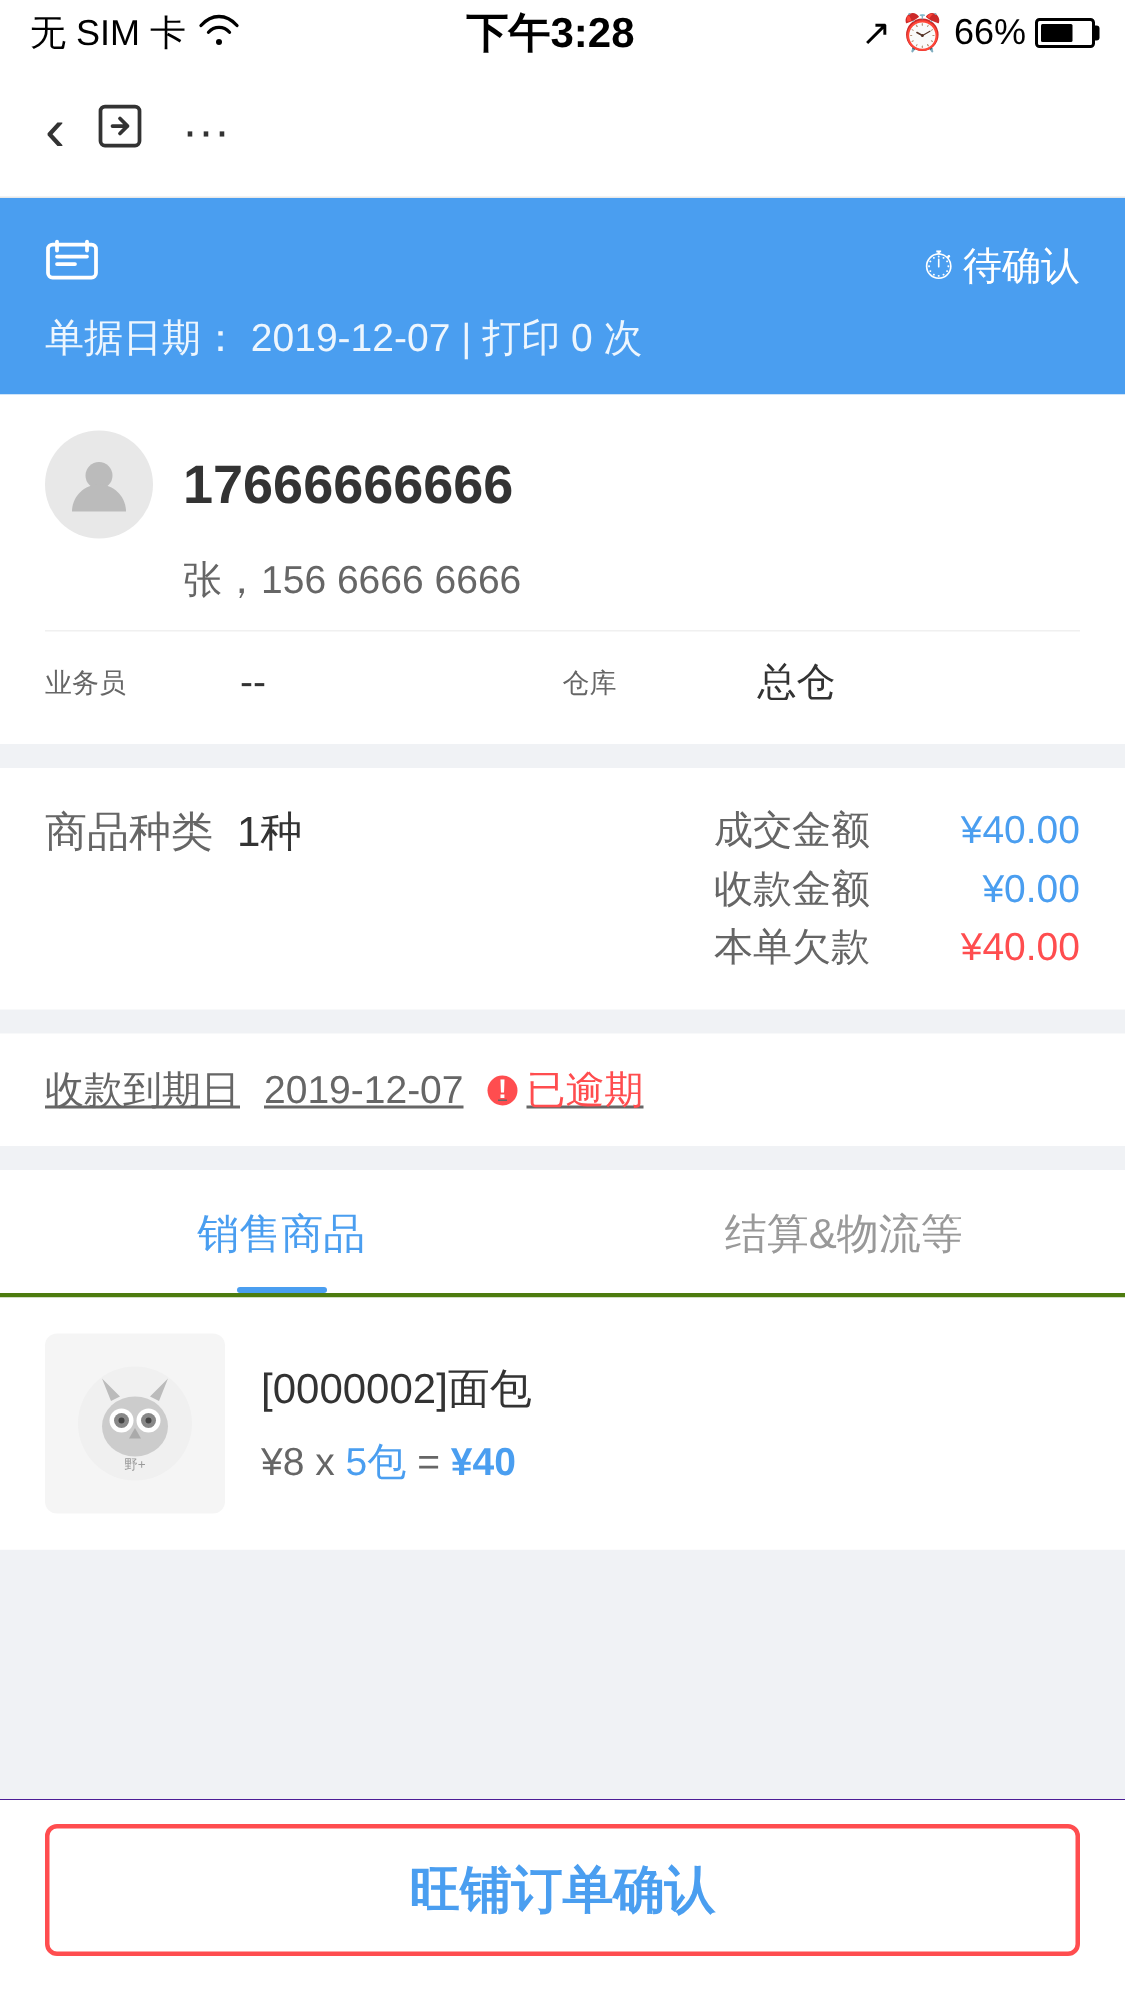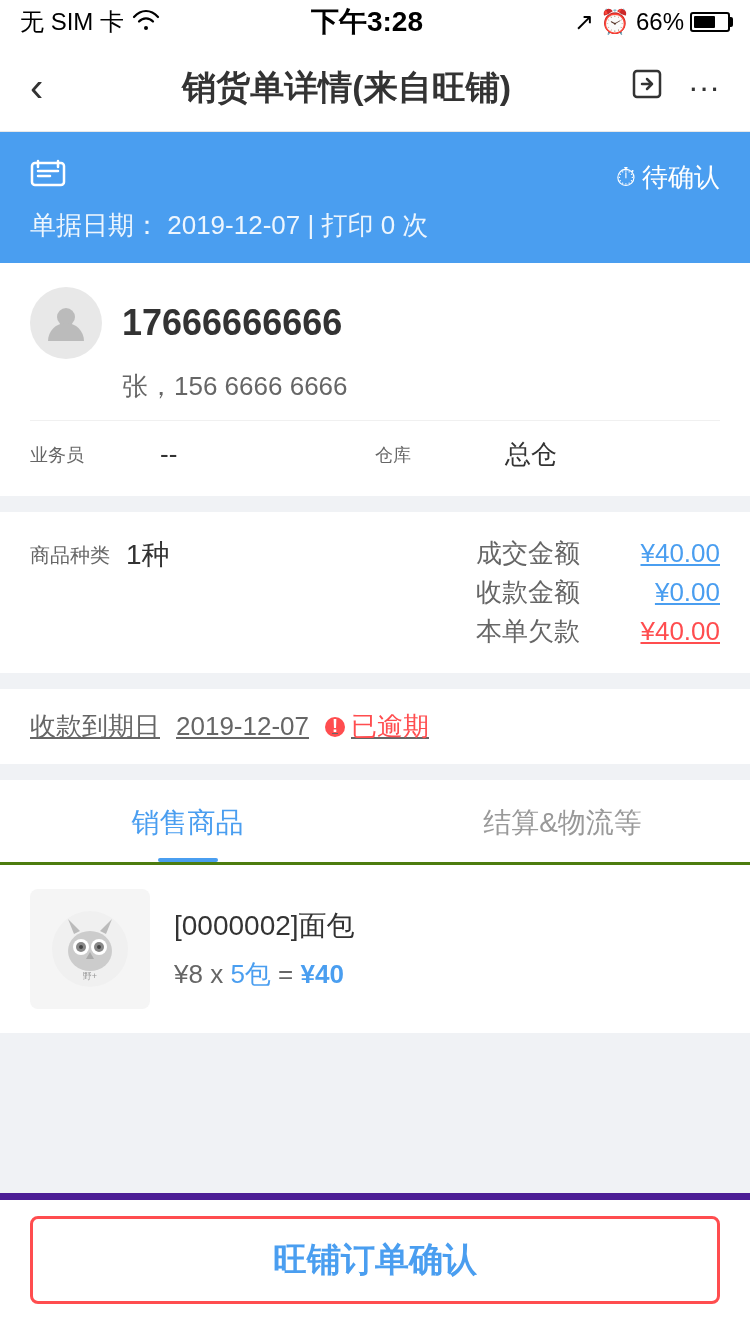--- a/index.html
+++ b/index.html
@@ -375,7 +375,6 @@
 
 <div class="nav-bar">
   <span class="nav-back">‹</span>
-  <span class="nav-title">销货单详情(来自旺铺)</span>
   <div class="nav-actions">
     <span class="nav-action-icon">
       <svg width="34" height="34" viewBox="0 0 34 34" fill="none">

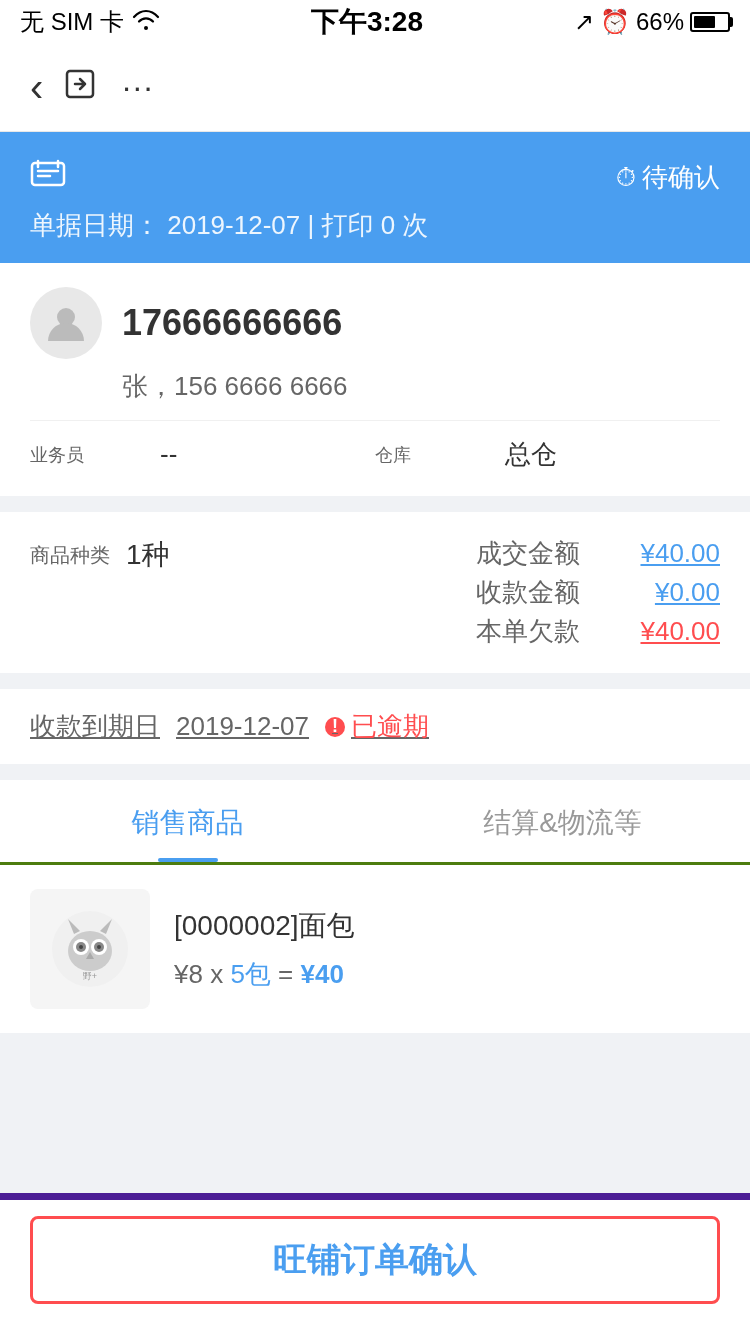--- a/index.html
+++ b/index.html
@@ -176,7 +176,7 @@
       gap: 16px;
     }
     .summary-label {
-      font-size: 20px;
+      font-size: 28px;
       color: #666;
     }
     .summary-value {

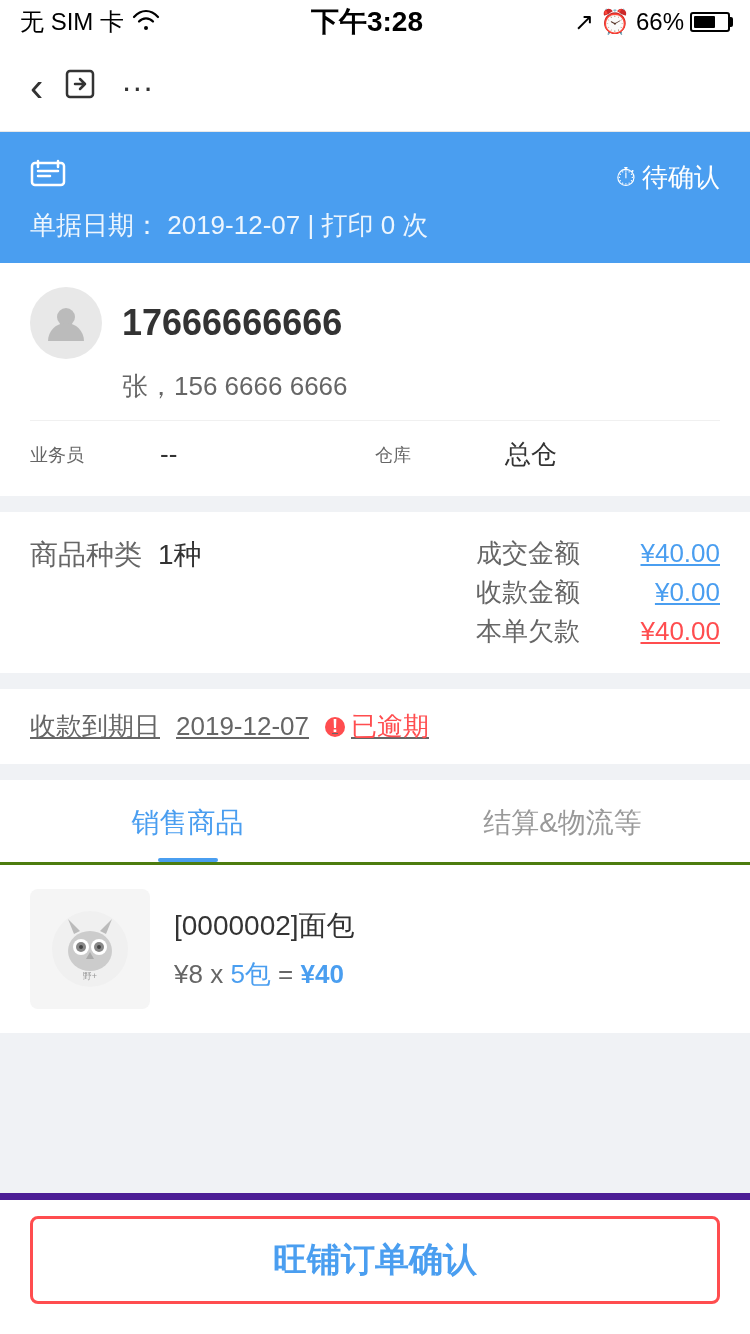--- a/index.html
+++ b/index.html
@@ -203,7 +203,6 @@
       color: #4a9ef0;
       min-width: 120px;
       text-align: right;
-      text-decoration: underline;
     }
     .amount-value.red {
       color: #ff4d4f;

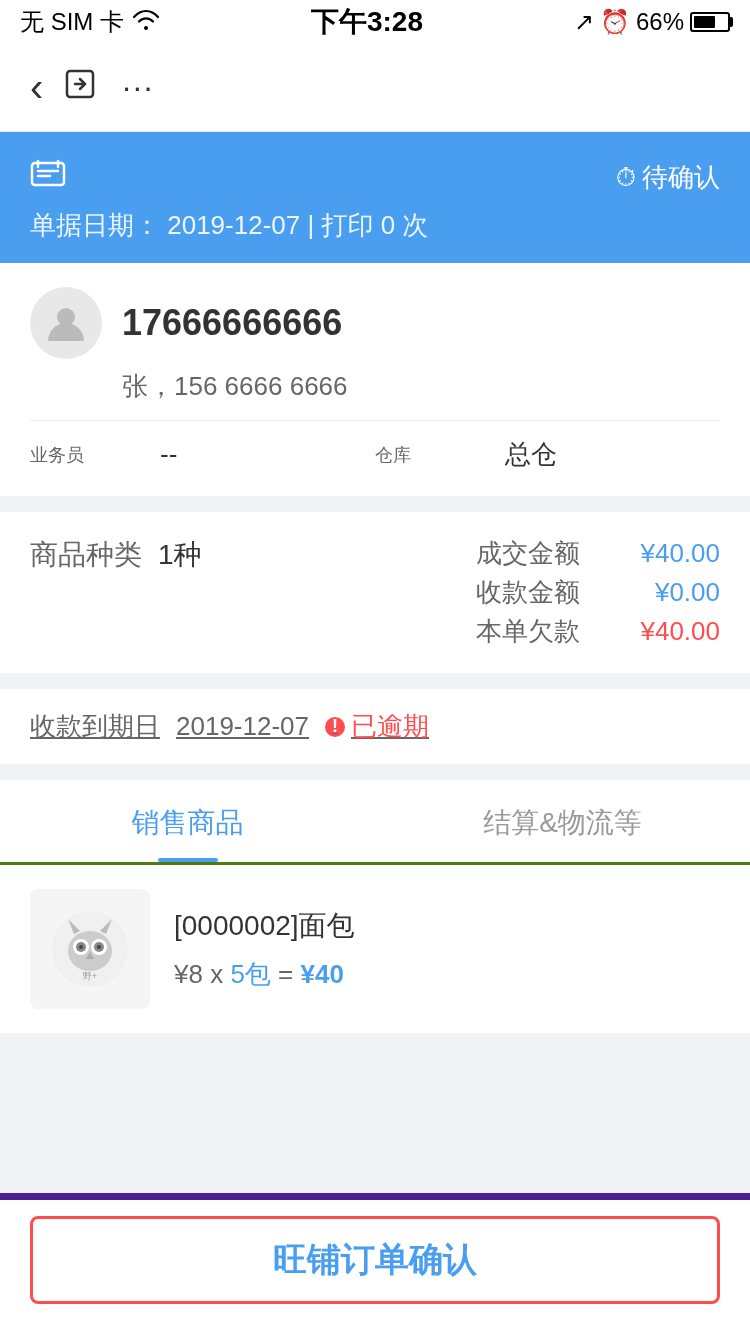--- a/index.html
+++ b/index.html
@@ -329,7 +329,7 @@
       width: 750px;
       background: #fff;
       padding: 16px 30px 30px;
-      border-top: 7px solid #4c1d95;
+      border-top: 1px solid #4c1d95;
     }
     .confirm-btn {
       width: 100%;

